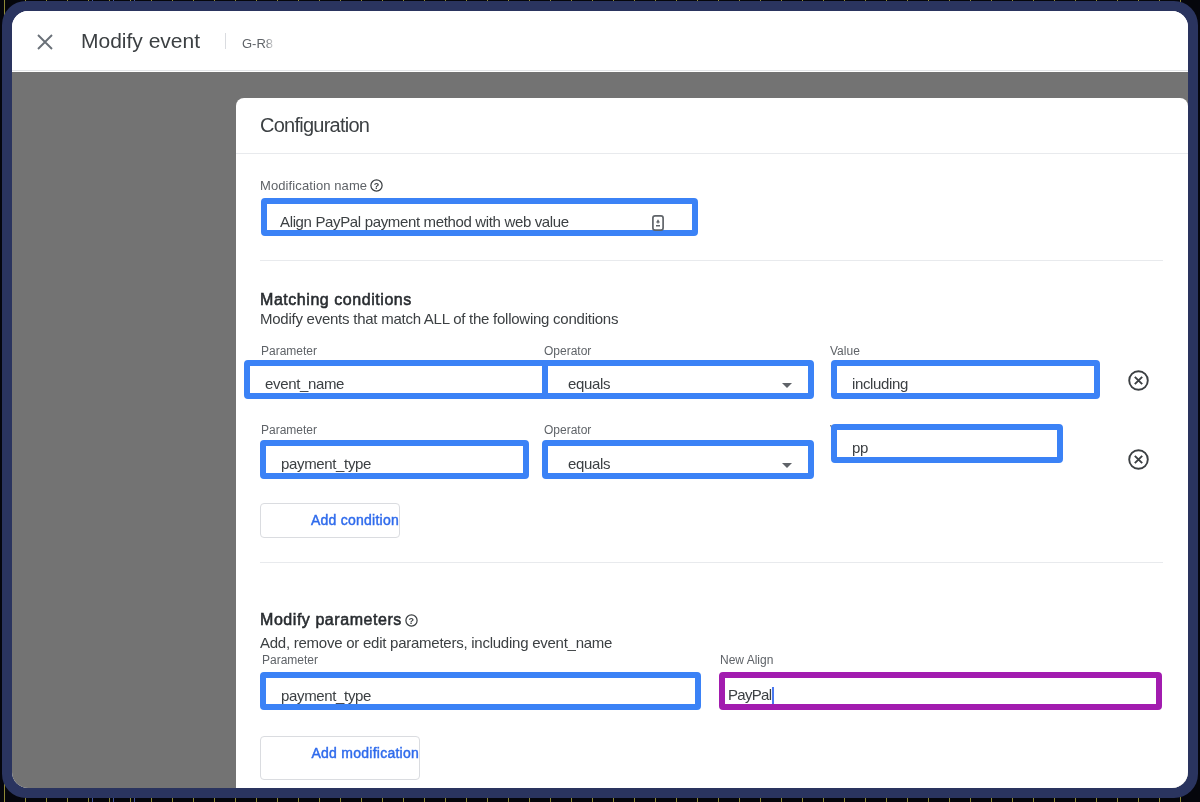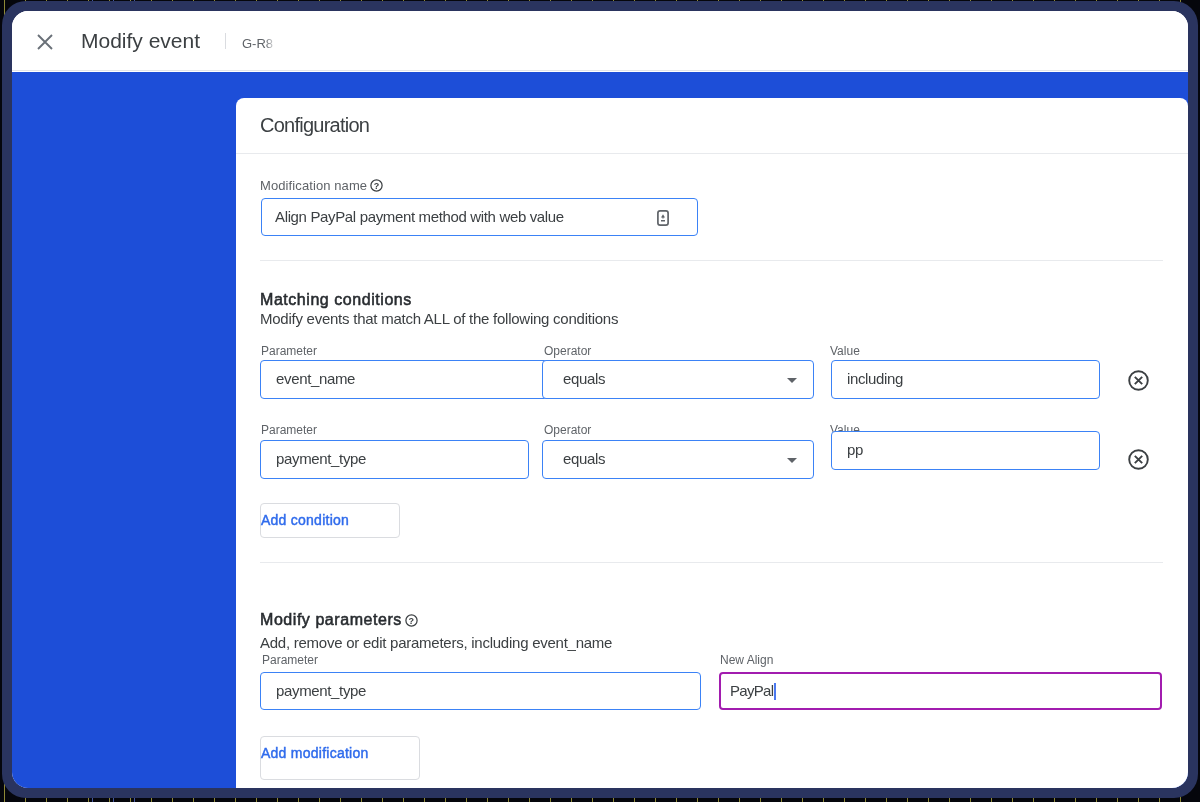--- a/index.html
+++ b/index.html
@@ -14,7 +14,7 @@
   .vbar { position:absolute; left:213px; top:22px; width:1px; height:16px; background:#dadce0; }
   .gid { position:absolute; left:230px; top:25px; font-size:13px; color:#5f6368; }
   .gid-fade { position:absolute; left:253px; top:25px; width:16px; height:16px; background:linear-gradient(to right,rgba(255,255,255,0),#fff 70%); }
-  .graybody { position:absolute; left:0; top:61px; width:100%; height:715.5px; background:#1d4ed8; }
+  .graybody { position:absolute; left:0; top:61px; width:100%; height:715.5px; background:#737373; }
   .panel { position:absolute; left:224px; top:26px; width:952px; height:689.5px; background:#fff; border-radius:8px 8px 0 0; }
   .cfg-title { position:absolute; left:24px; top:15.5px; font-size:20px; letter-spacing:-0.75px; color:#3c4043; }
   .div-full { position:absolute; left:0; top:55px; width:100%; height:1px; background:#e8eaed; }

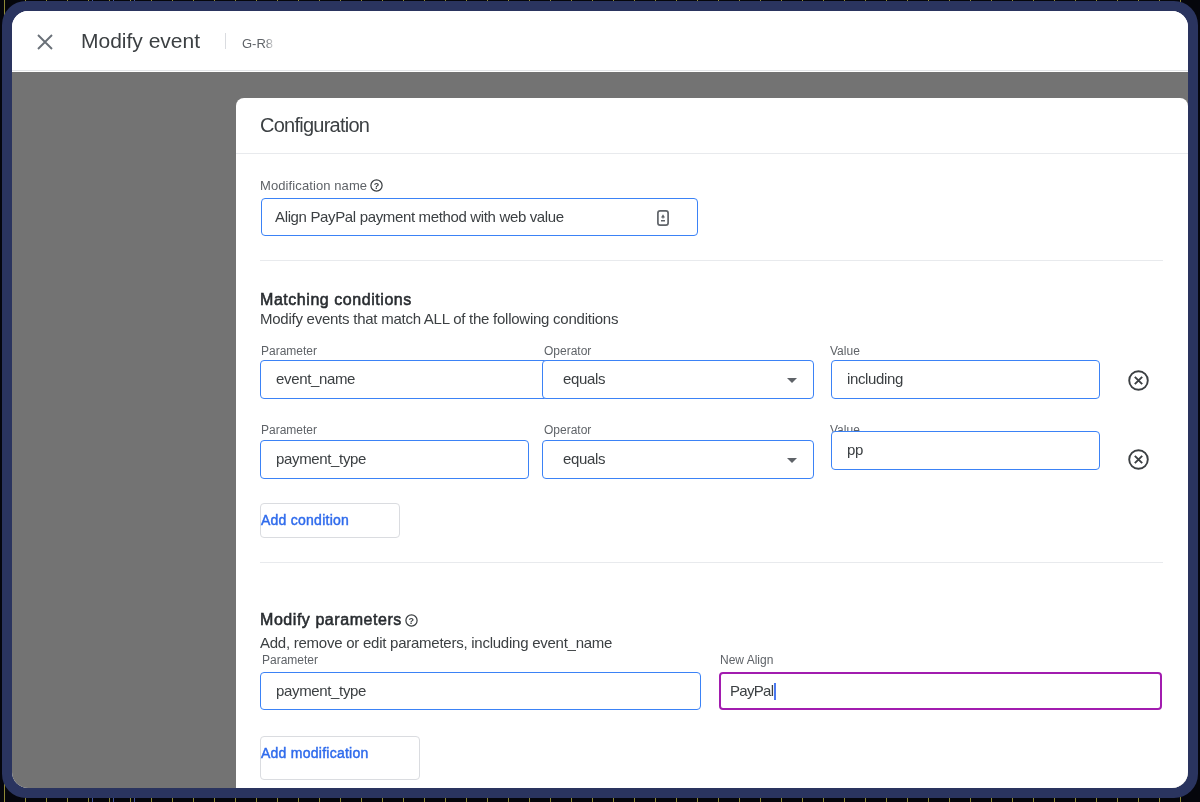--- a/index.html
+++ b/index.html
@@ -20,7 +20,7 @@
   .div-full { position:absolute; left:0; top:55px; width:100%; height:1px; background:#e8eaed; }
   .div-in { position:absolute; left:24px; width:903px; height:1px; background:#e8eaed; }
   .label { position:absolute; font-size:12px; letter-spacing:0; color:#5f6368; white-space:nowrap; }
-  .inp { position:absolute; border:1px solid #3b82f6; border-radius:4px; background:#fff; font-size:15px; color:#3c4043; letter-spacing:-0.35px; line-height:36.5px; padding-left:15px; white-space:nowrap; }
+  .inp { position:absolute; border:6px solid #3b82f6; border-radius:4px; background:#fff; font-size:15px; color:#3c4043; letter-spacing:-0.35px; line-height:36.5px; padding-left:15px; white-space:nowrap; }
   .sec-h { position:absolute; font-size:16px; font-weight:400; -webkit-text-stroke:0.55px; letter-spacing:0.55px; color:#282c30; white-space:nowrap; }
   .sub { position:absolute; font-size:15px; letter-spacing:-0.25px; color:#3c4043; white-space:nowrap; }
   .btn { position:absolute; border:1px solid #dadce0; border-radius:4px; background:#fff; color:#2f6bec; font-size:14px; font-weight:400; -webkit-text-stroke:0.45px; letter-spacing:0.25px; text-align:left; }

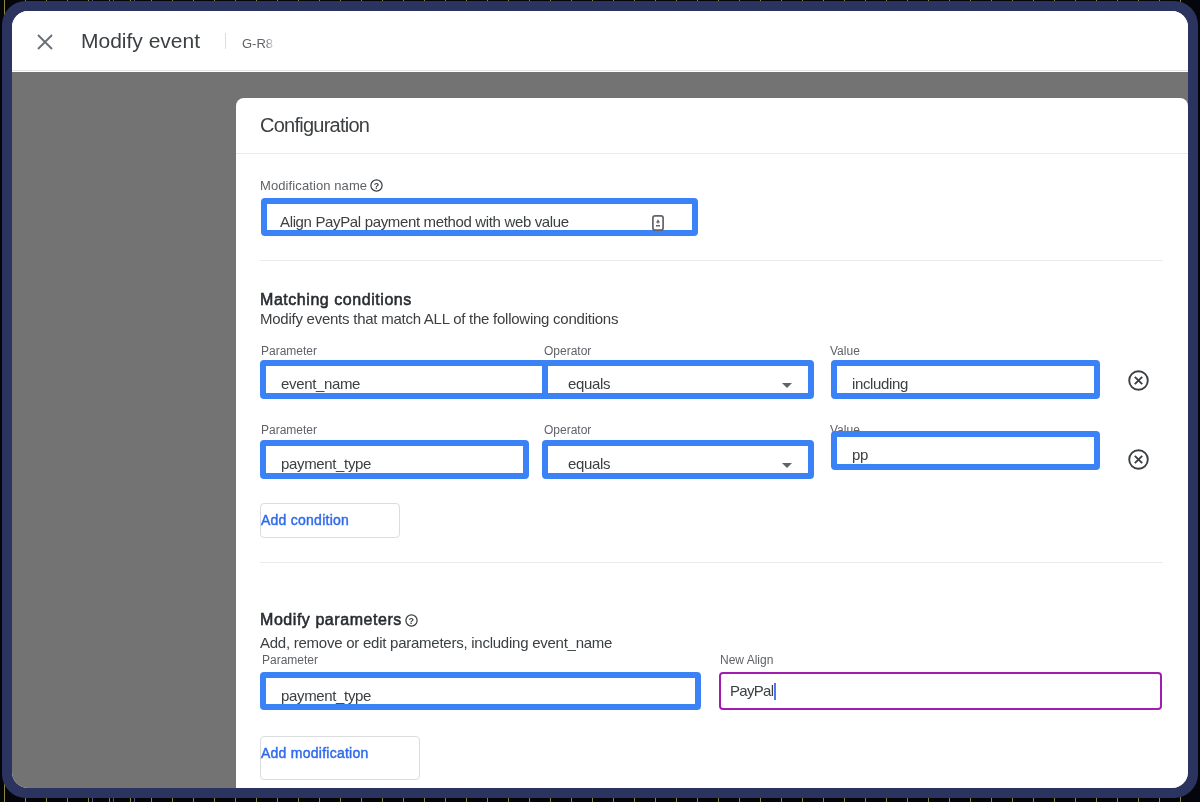--- a/index.html
+++ b/index.html
@@ -68,7 +68,7 @@
       <div class="label" style="left:25px; top:246px;">Parameter</div>
       <div class="label" style="left:308px; top:246px;">Operator</div>
       <div class="label" style="left:594px; top:246px;">Value</div>
-      <div class="inp" style="left:24px; top:262px; width:325px; height:38.5px;">event_name</div>
+      <div class="inp" style="left:8px; top:262px; width:325px; height:38.5px;">event_name</div>
       <div class="inp" style="left:306px; top:262px; width:272px; height:38.5px; padding-left:20px;">equals
         <div class="caret" style="right:16px; top:16.5px;"></div>
       </div>

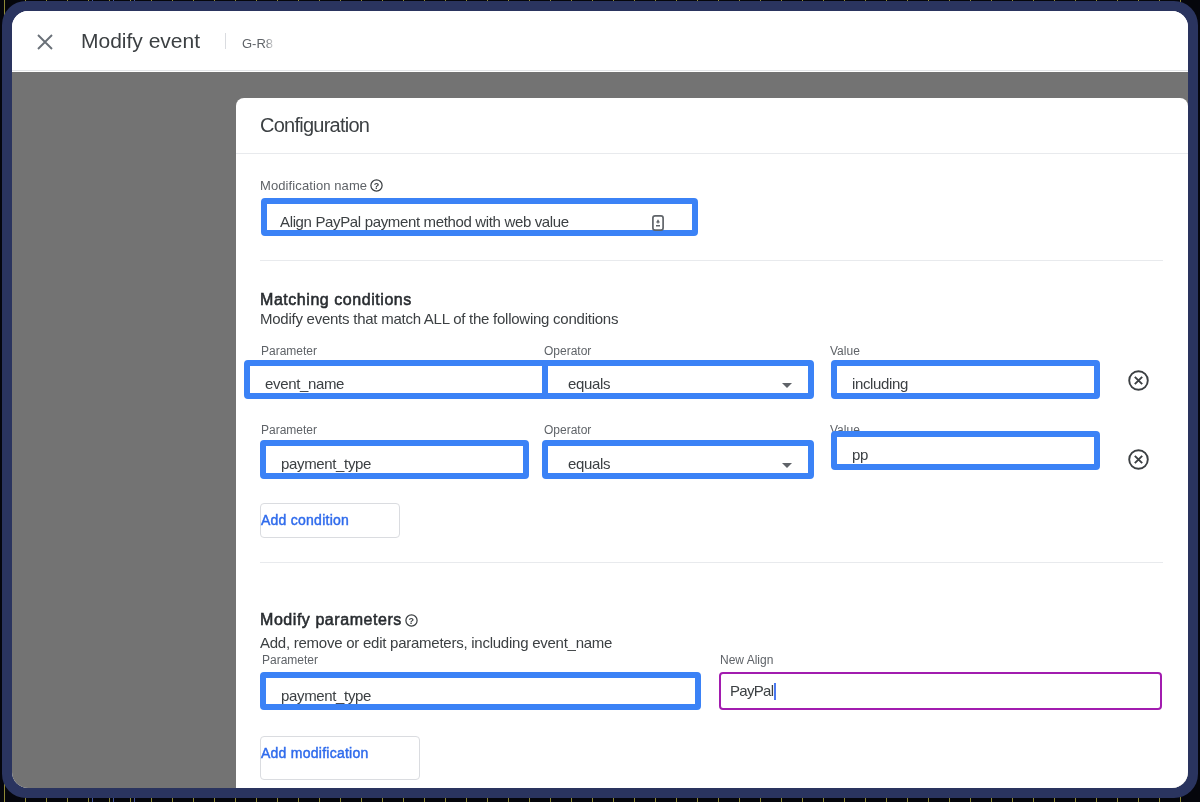--- a/index.html
+++ b/index.html
@@ -85,7 +85,7 @@
       <div class="inp" style="left:306px; top:342px; width:272px; height:38.5px; padding-left:20px;">equals
         <div class="caret" style="right:16px; top:16.5px;"></div>
       </div>
-      <div class="inp" style="left:595px; top:333px; width:269px; height:38.5px;">pp</div>
+      <div class="inp" style="left:595px; top:326px; width:232px; height:38.5px;">pp</div>
       <svg style="position:absolute; left:892px; top:350.7px;" width="21" height="21" viewBox="0 0 21 21">
           <circle cx="10.5" cy="10.5" r="9.3" stroke="#3c4043" stroke-width="1.9" fill="none"></circle>
           <path d="M6.8 6.8 L14.2 14.2 M14.2 6.8 L6.8 14.2" stroke="#3c4043" stroke-width="1.9"></path>

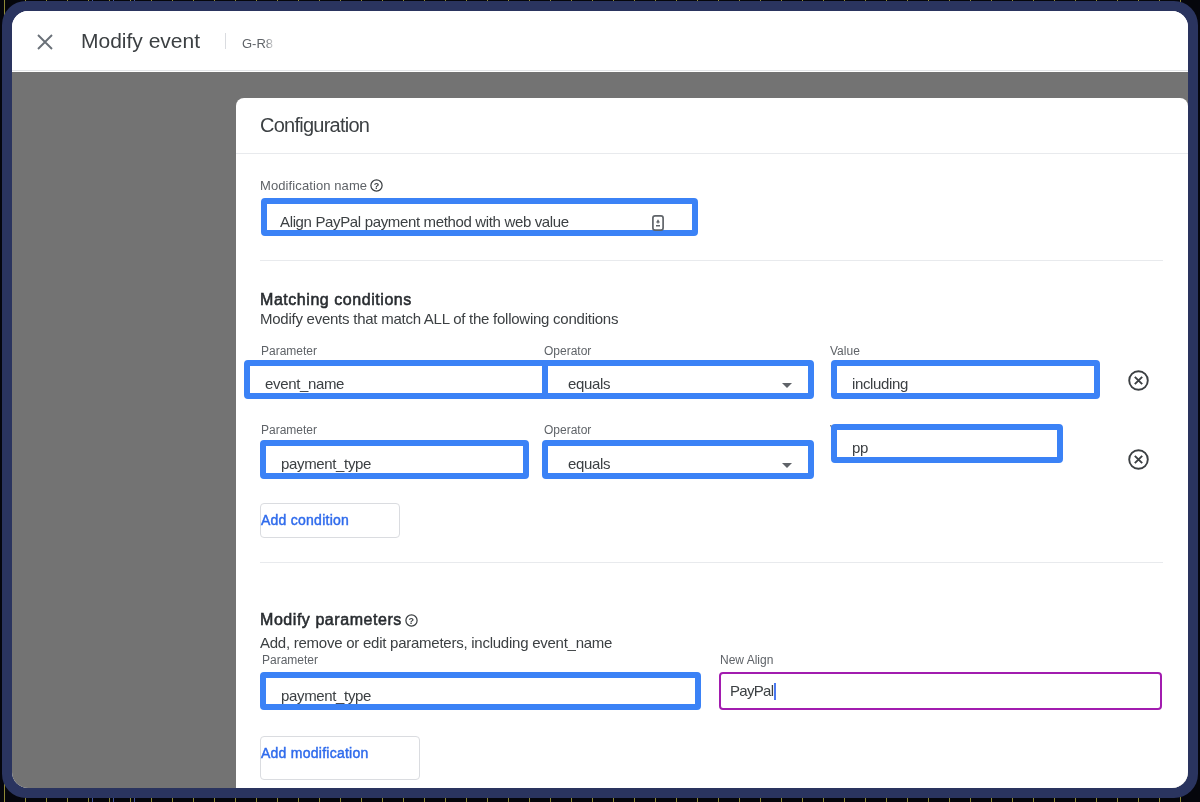--- a/index.html
+++ b/index.html
@@ -23,7 +23,7 @@
   .inp { position:absolute; border:6px solid #3b82f6; border-radius:4px; background:#fff; font-size:15px; color:#3c4043; letter-spacing:-0.35px; line-height:36.5px; padding-left:15px; white-space:nowrap; }
   .sec-h { position:absolute; font-size:16px; font-weight:400; -webkit-text-stroke:0.55px; letter-spacing:0.55px; color:#282c30; white-space:nowrap; }
   .sub { position:absolute; font-size:15px; letter-spacing:-0.25px; color:#3c4043; white-space:nowrap; }
-  .btn { position:absolute; border:1px solid #dadce0; border-radius:4px; background:#fff; color:#2f6bec; font-size:14px; font-weight:400; -webkit-text-stroke:0.45px; letter-spacing:0.25px; text-align:left; }
+  .btn { position:absolute; border:1px solid #dadce0; border-radius:4px; background:#fff; color:#2f6bec; font-size:14px; font-weight:400; -webkit-text-stroke:0.45px; letter-spacing:0.25px; text-align:right; }
   .caret { position:absolute; width:0; height:0; border-left:5.5px solid transparent; border-right:5.5px solid transparent; border-top:5px solid #5f6368; }
   .helpq { display:inline-block; vertical-align:-2px; }
 </style>

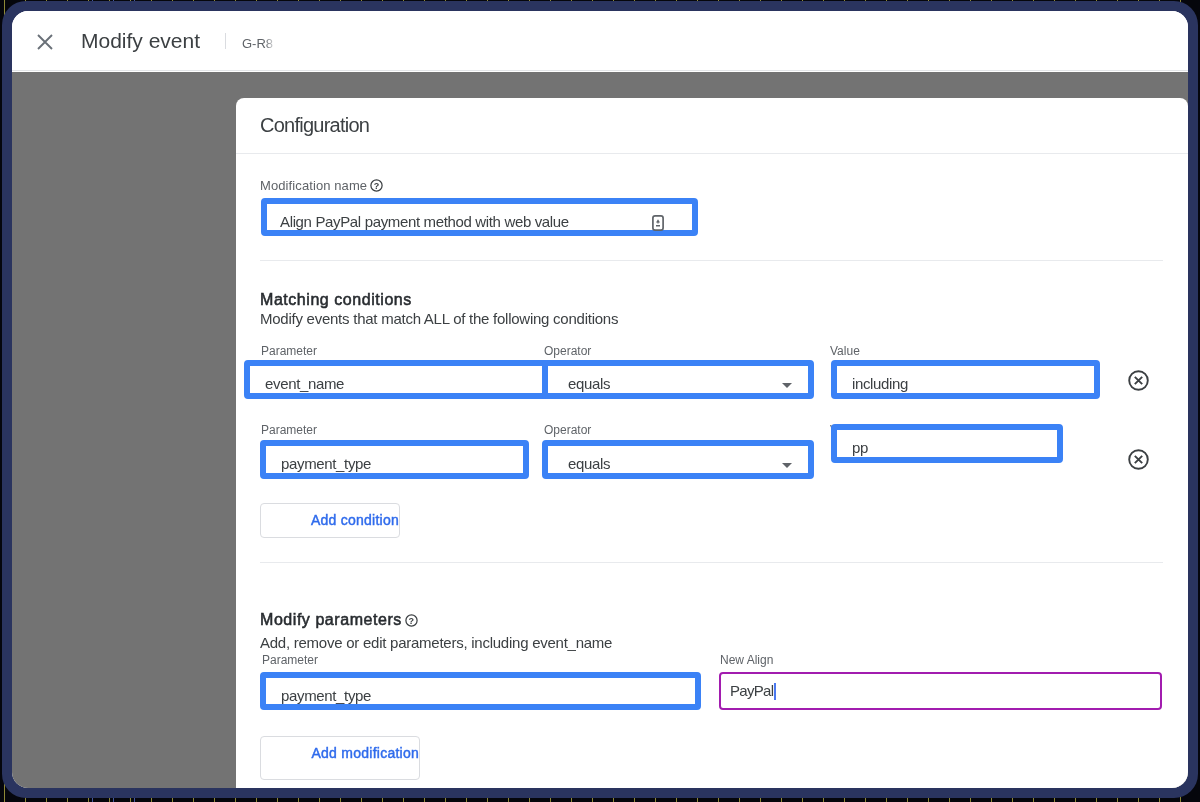--- a/index.html
+++ b/index.html
@@ -105,7 +105,7 @@
       <div class="label" style="left:26px; top:554.5px;">Parameter</div>
       <div class="label" style="left:484px; top:554.5px;">New Align</div>
       <div class="inp" style="left:24px; top:573.5px; width:441px; height:38.5px;">payment_type</div>
-      <div class="inp" style="left:483px; top:574px; width:443px; height:38px; border:2px solid #a21caf; line-height:34.5px; padding-left:9px; letter-spacing:-0.7px;">PayPal<span style="display:inline-block;width:2px;height:17px;background:#4b79f0;vertical-align:-3.5px;margin-left:1px;"></span></div>
+      <div class="inp" style="left:483px; top:574px; width:443px; height:38px; border:6px solid #a21caf; line-height:34.5px; padding-left:3px; letter-spacing:-0.7px;">PayPal<span style="display:inline-block;width:2px;height:17px;background:#4b79f0;vertical-align:-3.5px;margin-left:1px;"></span></div>
 
       <div class="btn" style="left:24px; top:638px; width:160px; height:44px; line-height:32px;">Add modification</div>
     </div>

